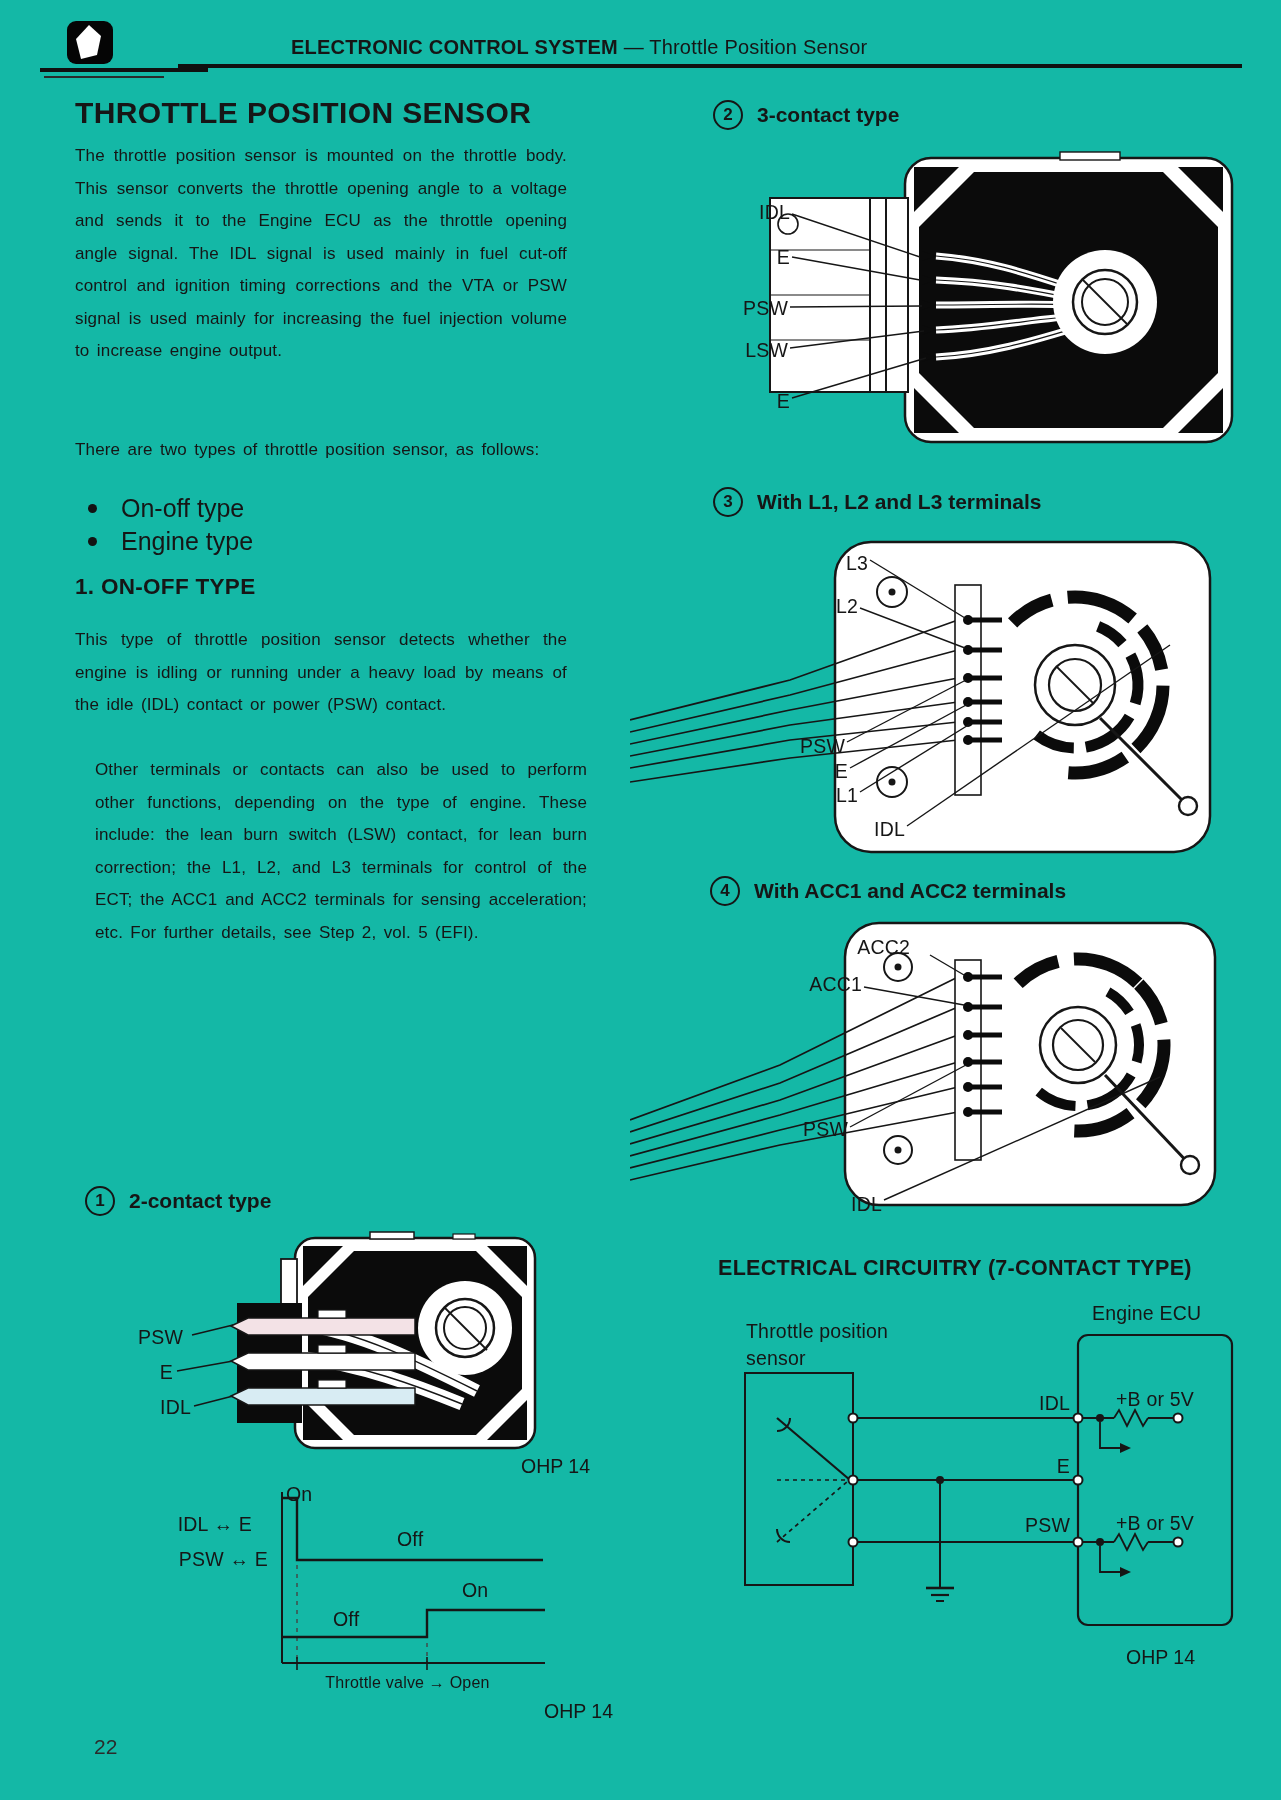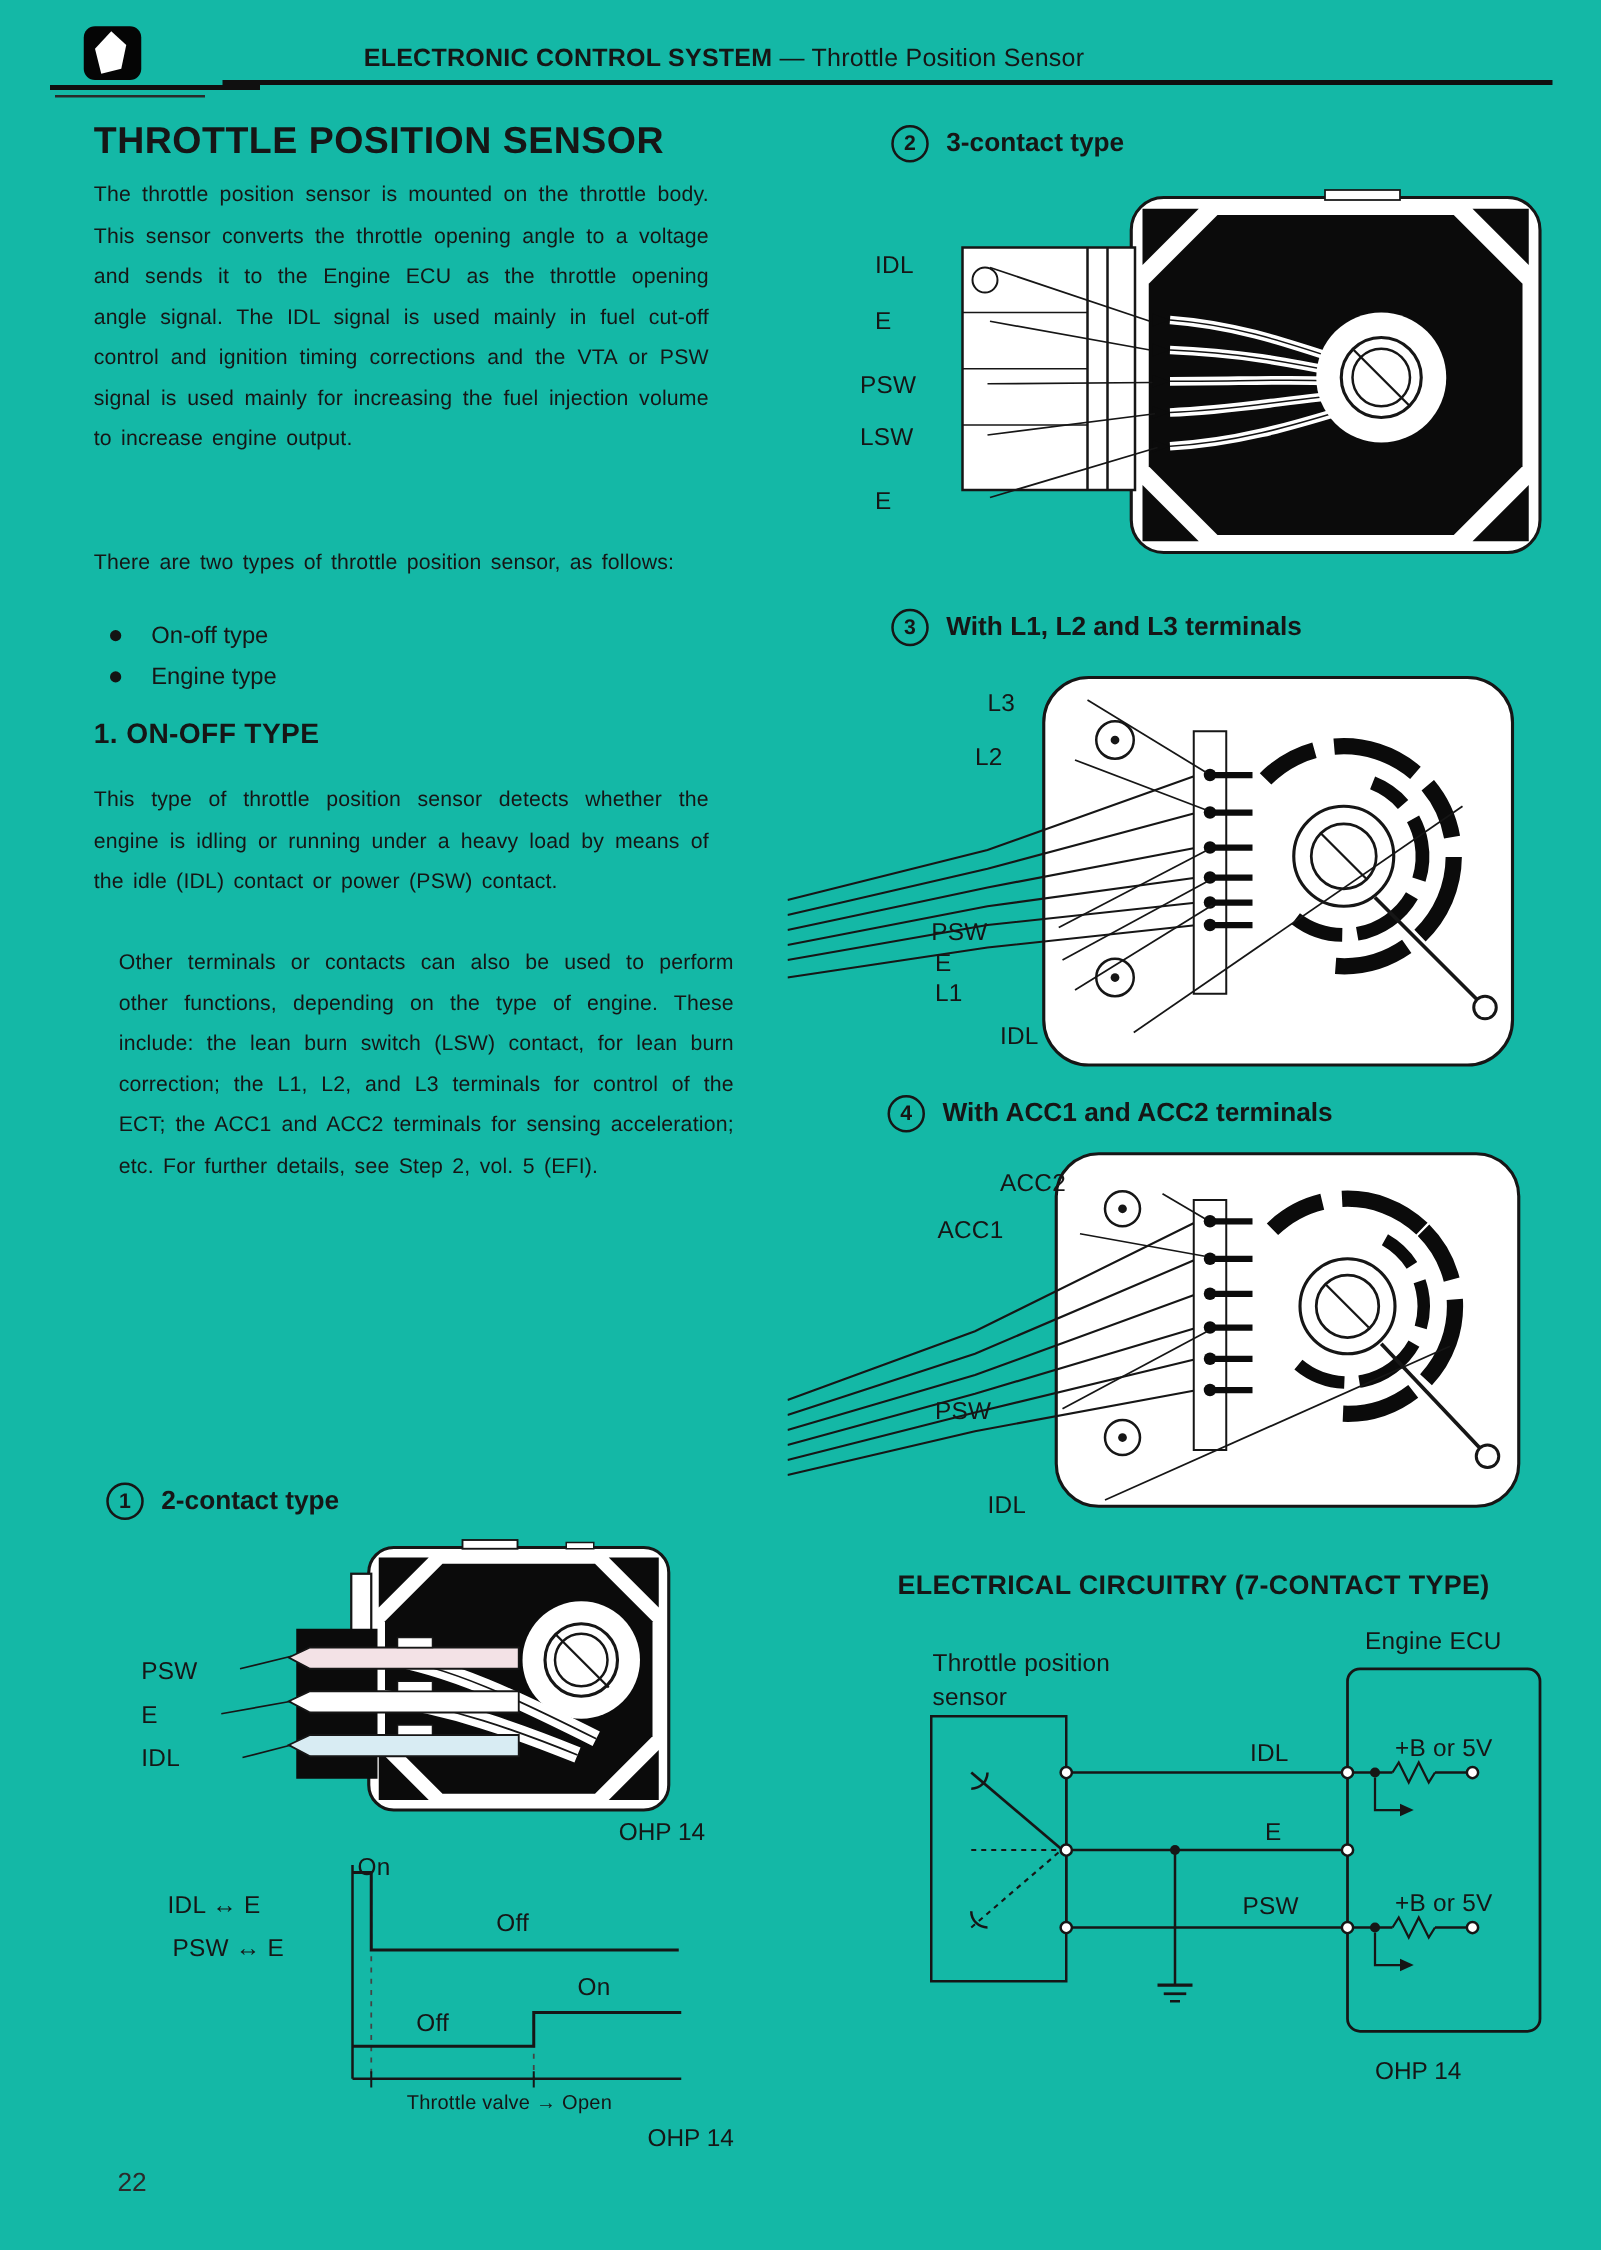--- a/index.html
+++ b/index.html
@@ -31,7 +31,7 @@
         align-items:center;justify-content:center;font-size:17px;font-weight:bold;flex:0 0 auto;}
   
   .lbl{font-size:19.5px;letter-spacing:.2px;white-space:nowrap;}
-  .r{text-align:left;}
+  .r{text-align:right;}
   .c{text-align:center;}
   .ohp{font-size:19.5px;}
   .pageno{left:94px;top:1735px;font-size:21px;color:#2b2b2b;}

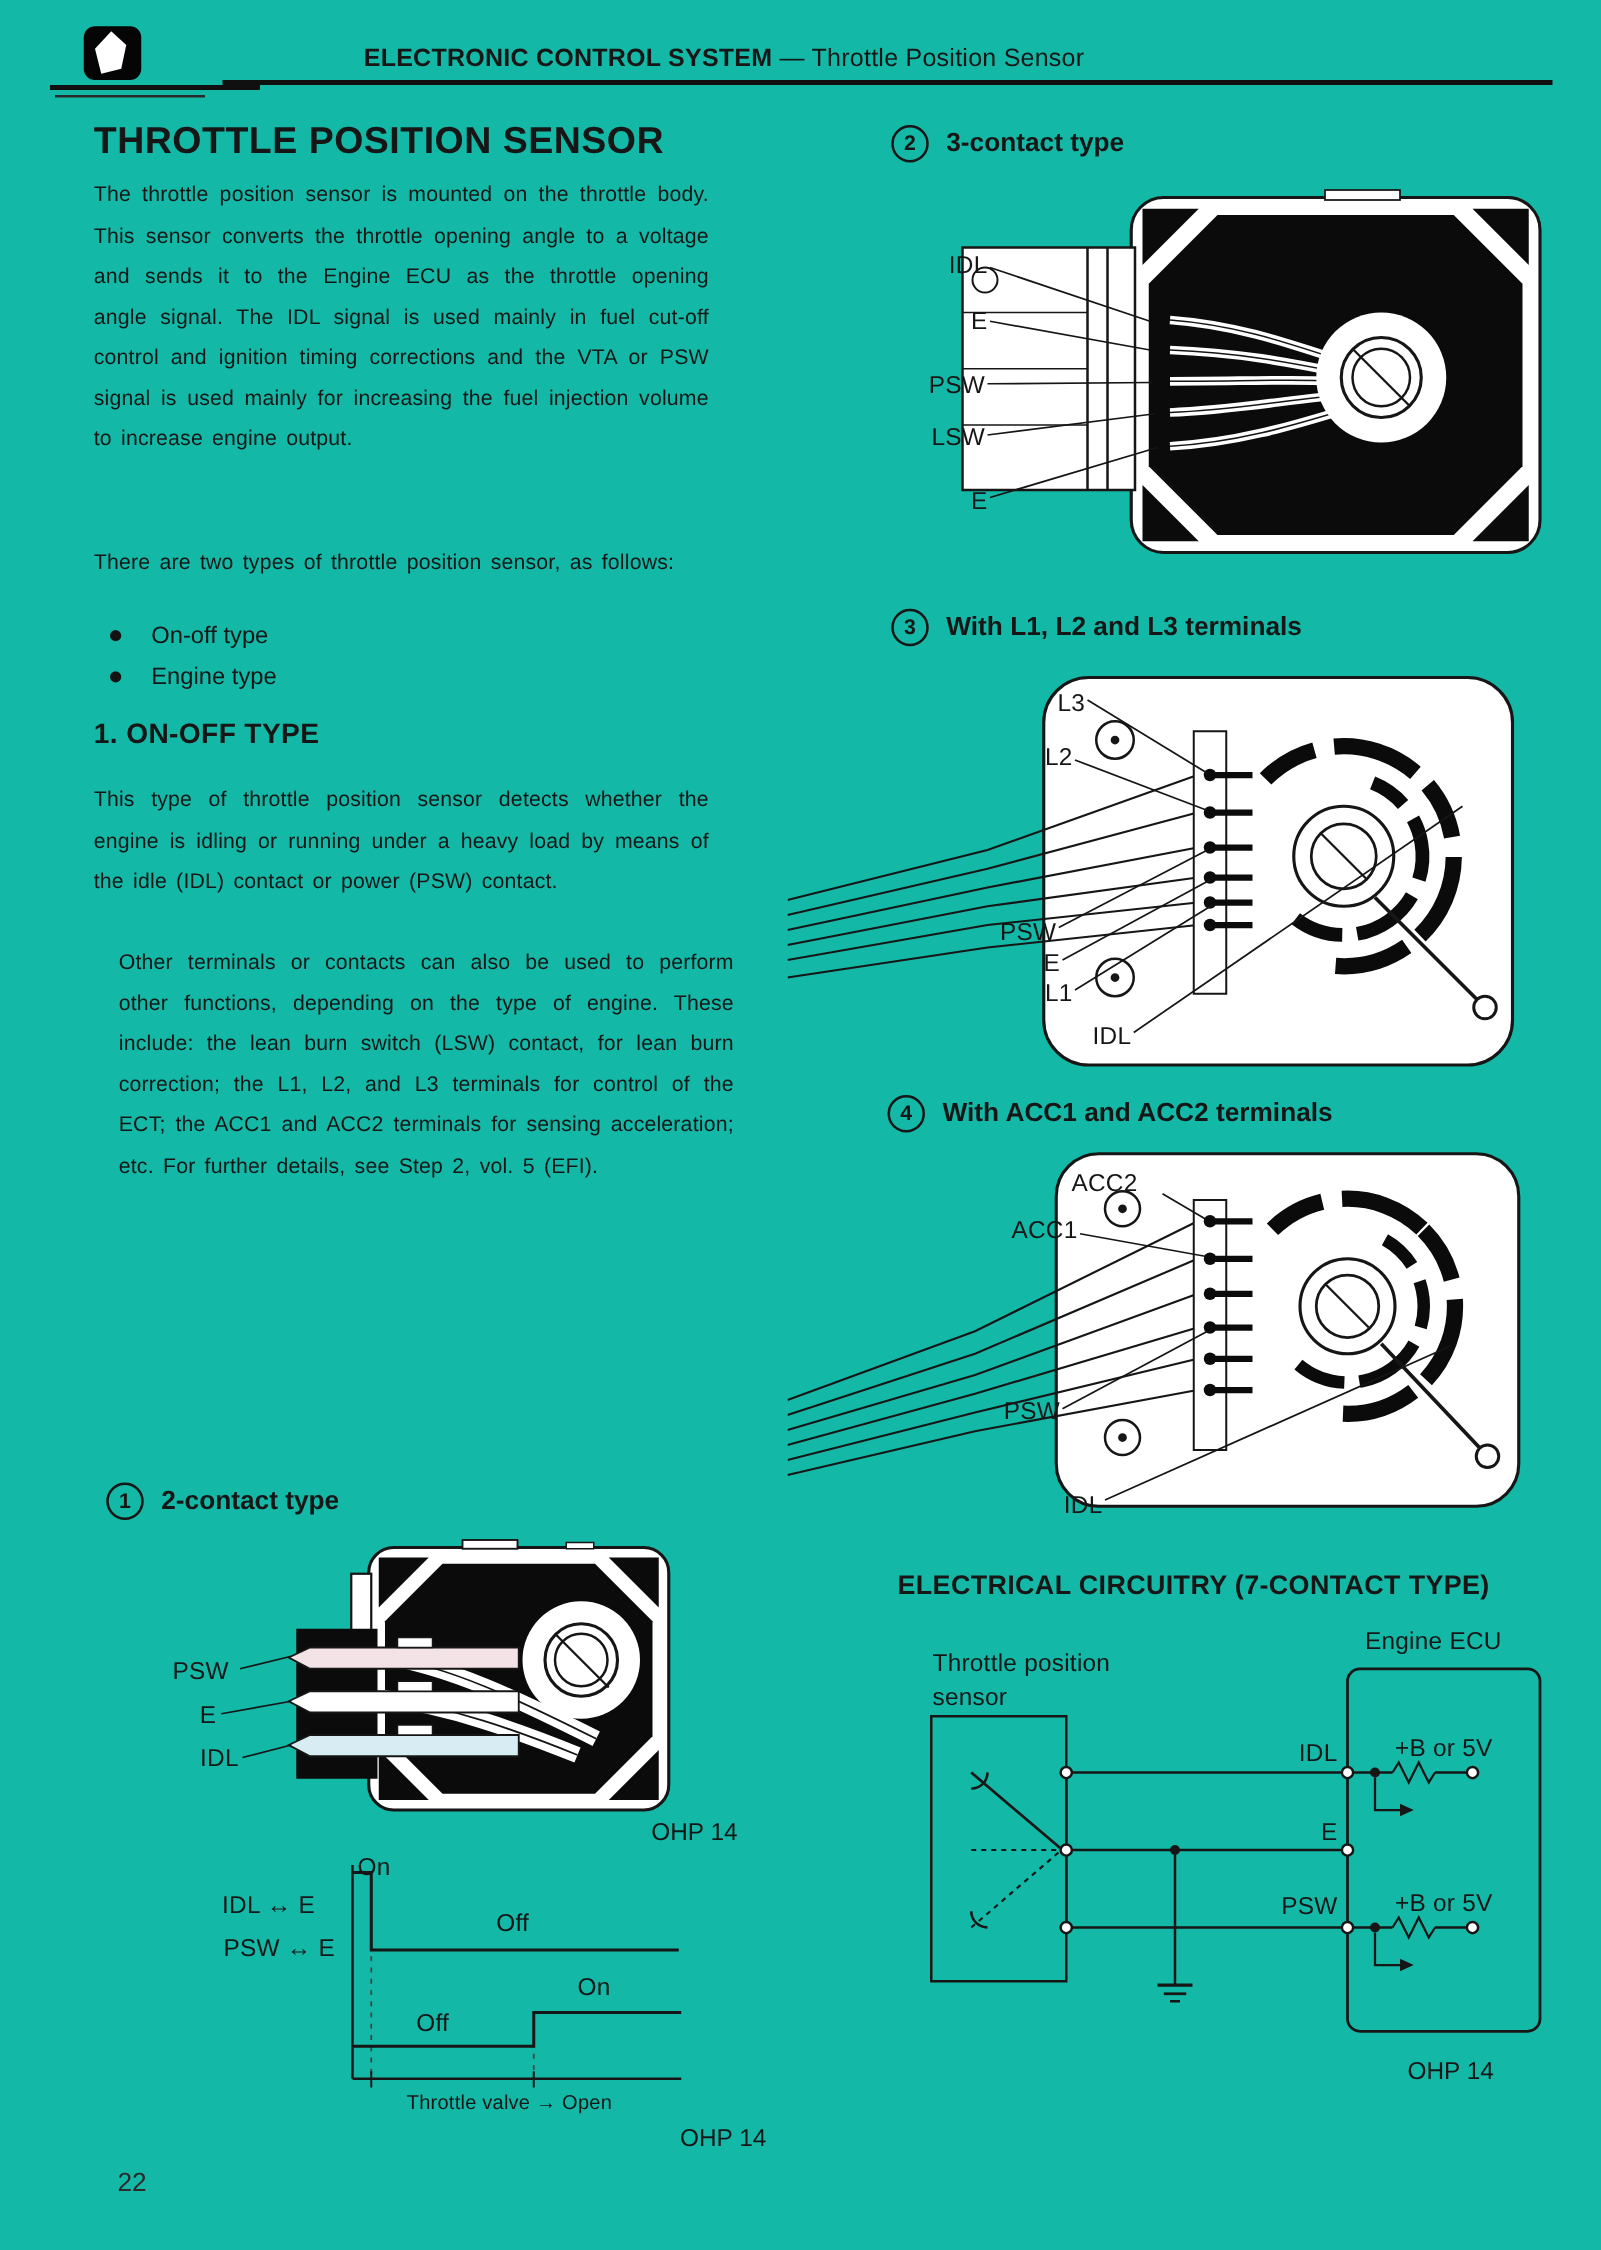--- a/index.html
+++ b/index.html
@@ -18,7 +18,7 @@
   .para{width:492px;font-size:17px;line-height:32.5px;text-align:justify;letter-spacing:.15px;word-spacing:2.5px;}
   .p-intro{left:75px;top:140px;}
   .p-types{left:75px;top:434px;}
-  .bullets{left:75px;top:492px;width:492px;list-style:none;margin:0;padding:0;font-size:19px;line-height:33px;}
+  .bullets{left:75px;top:492px;width:492px;list-style:none;margin:0;padding:0;font-size:25px;line-height:33px;}
   .bullets li{position:relative;padding-left:46px;}
   .bullets li::before{content:"";position:absolute;left:13px;top:12px;width:9px;height:9px;border-radius:50%;background:#131313;}
   .h2{font-size:22.5px;font-weight:bold;letter-spacing:.3px;white-space:nowrap;}

